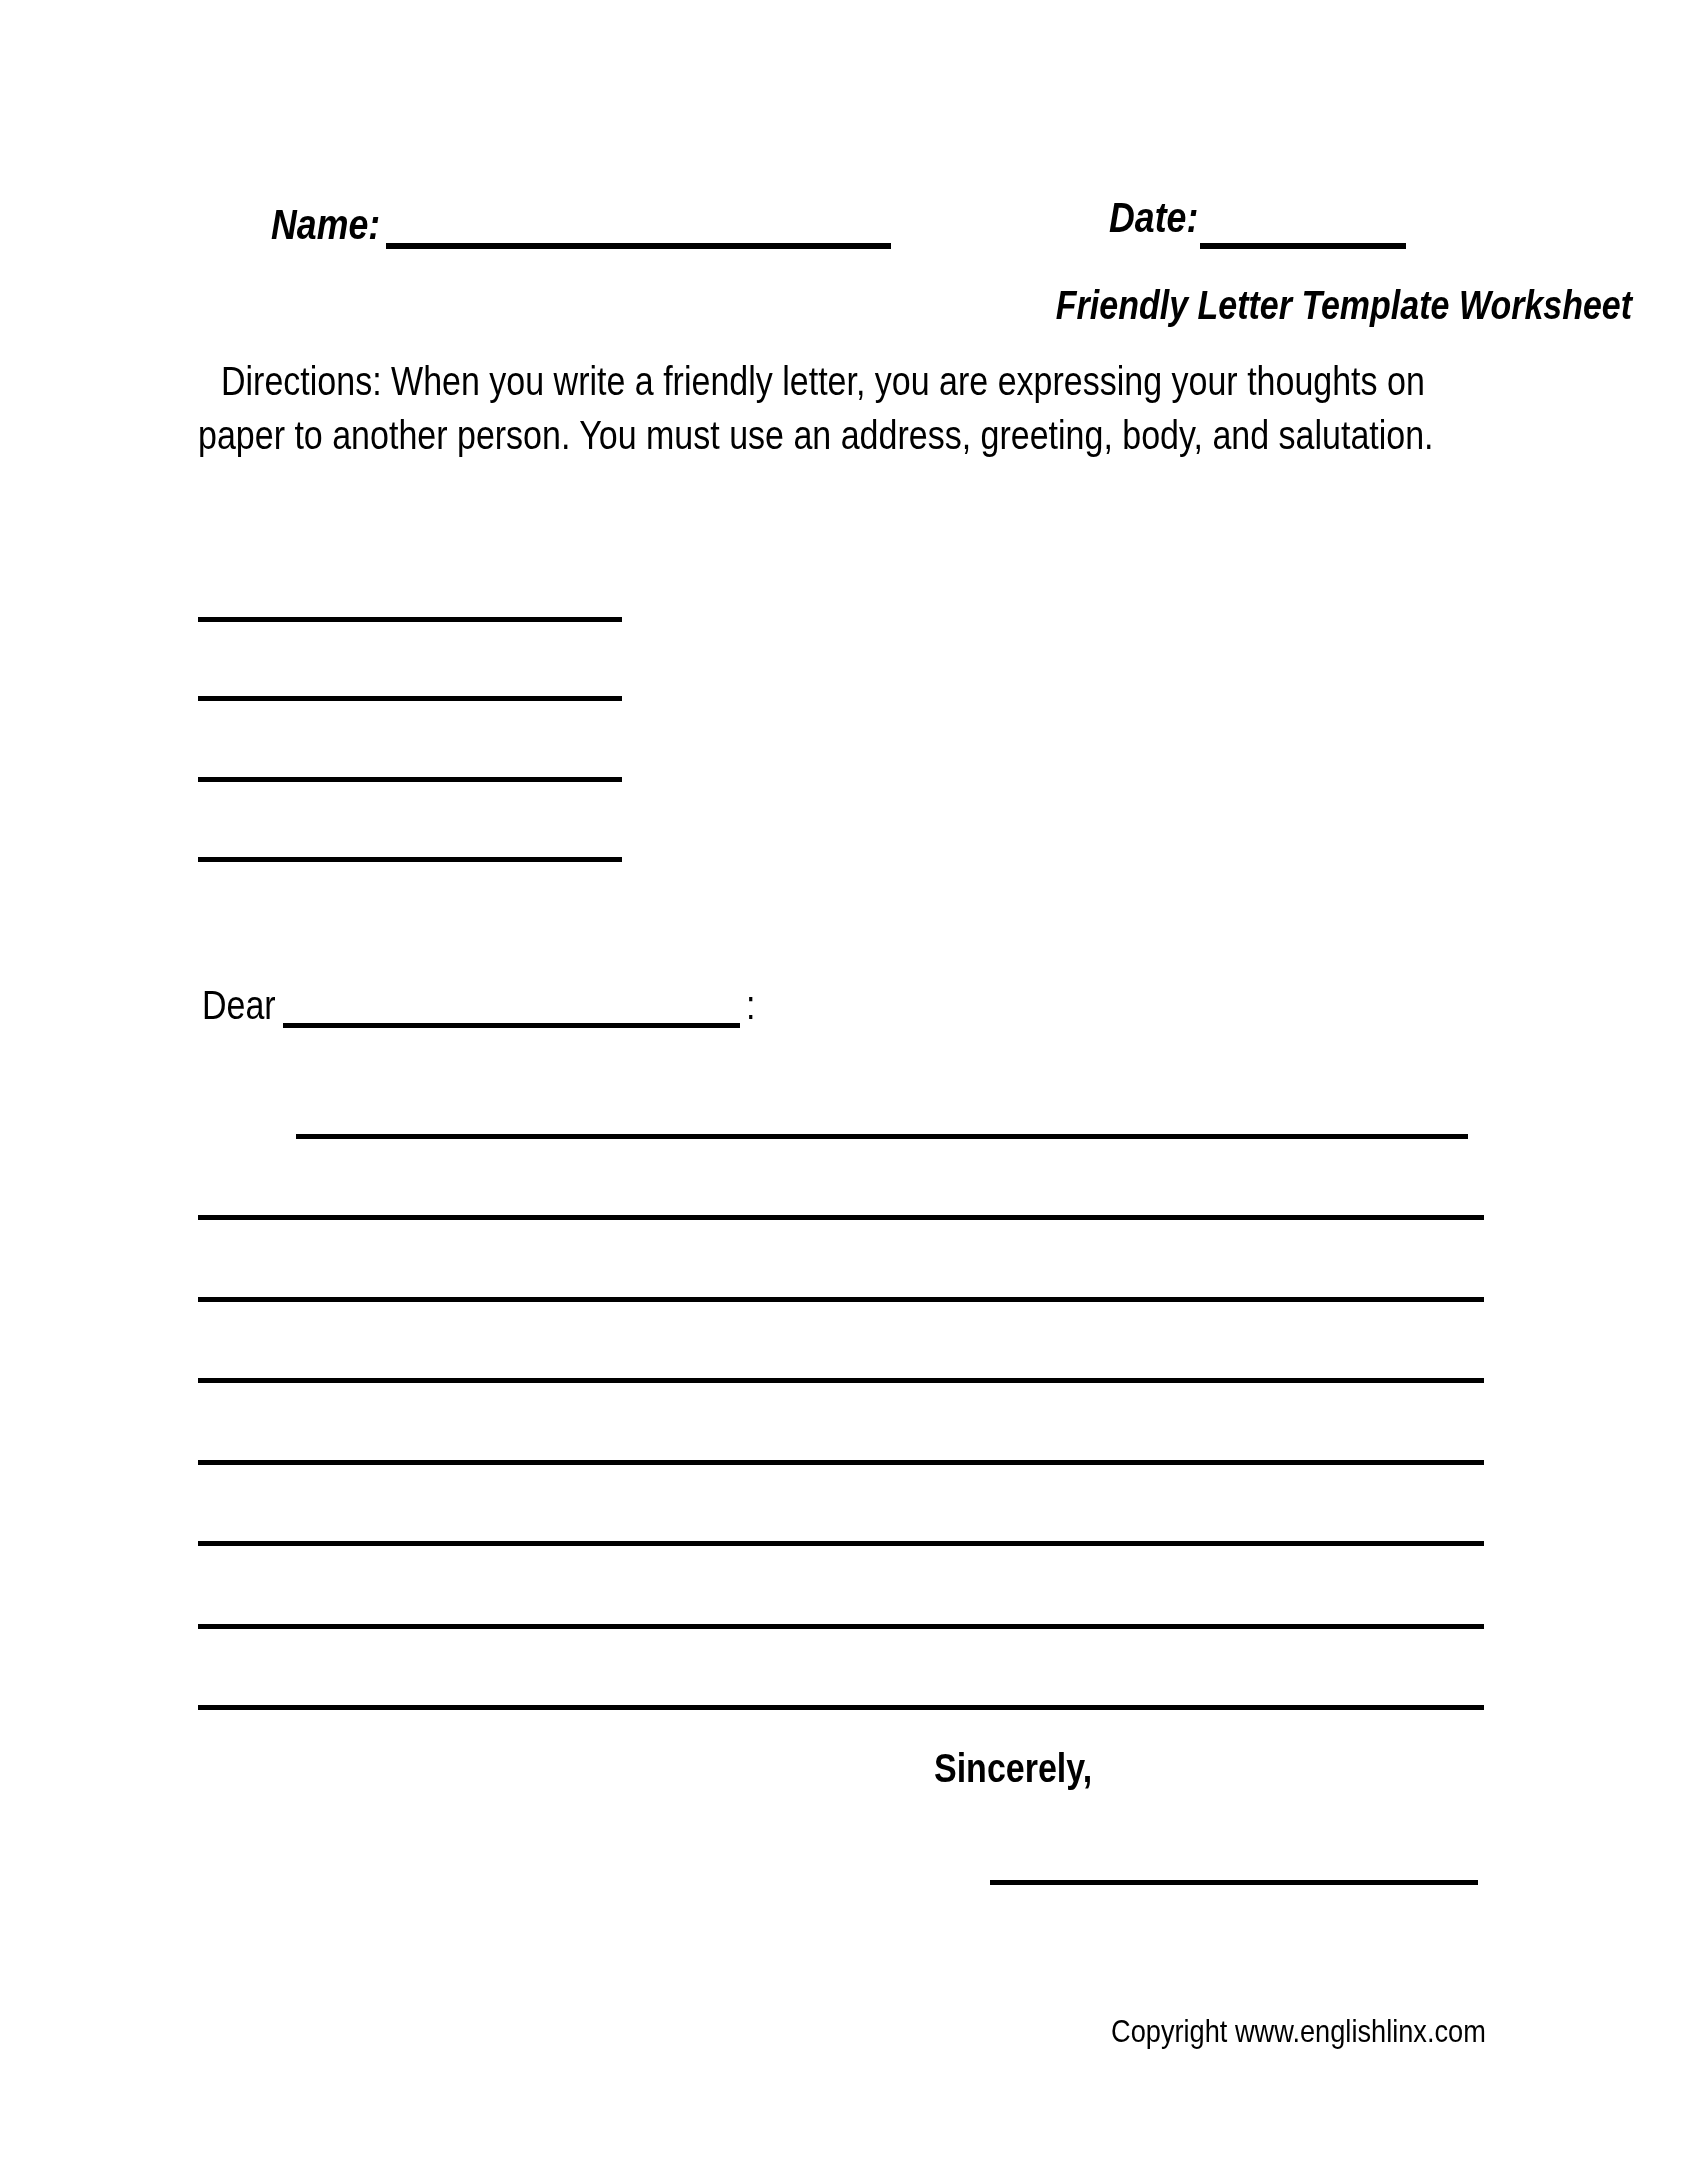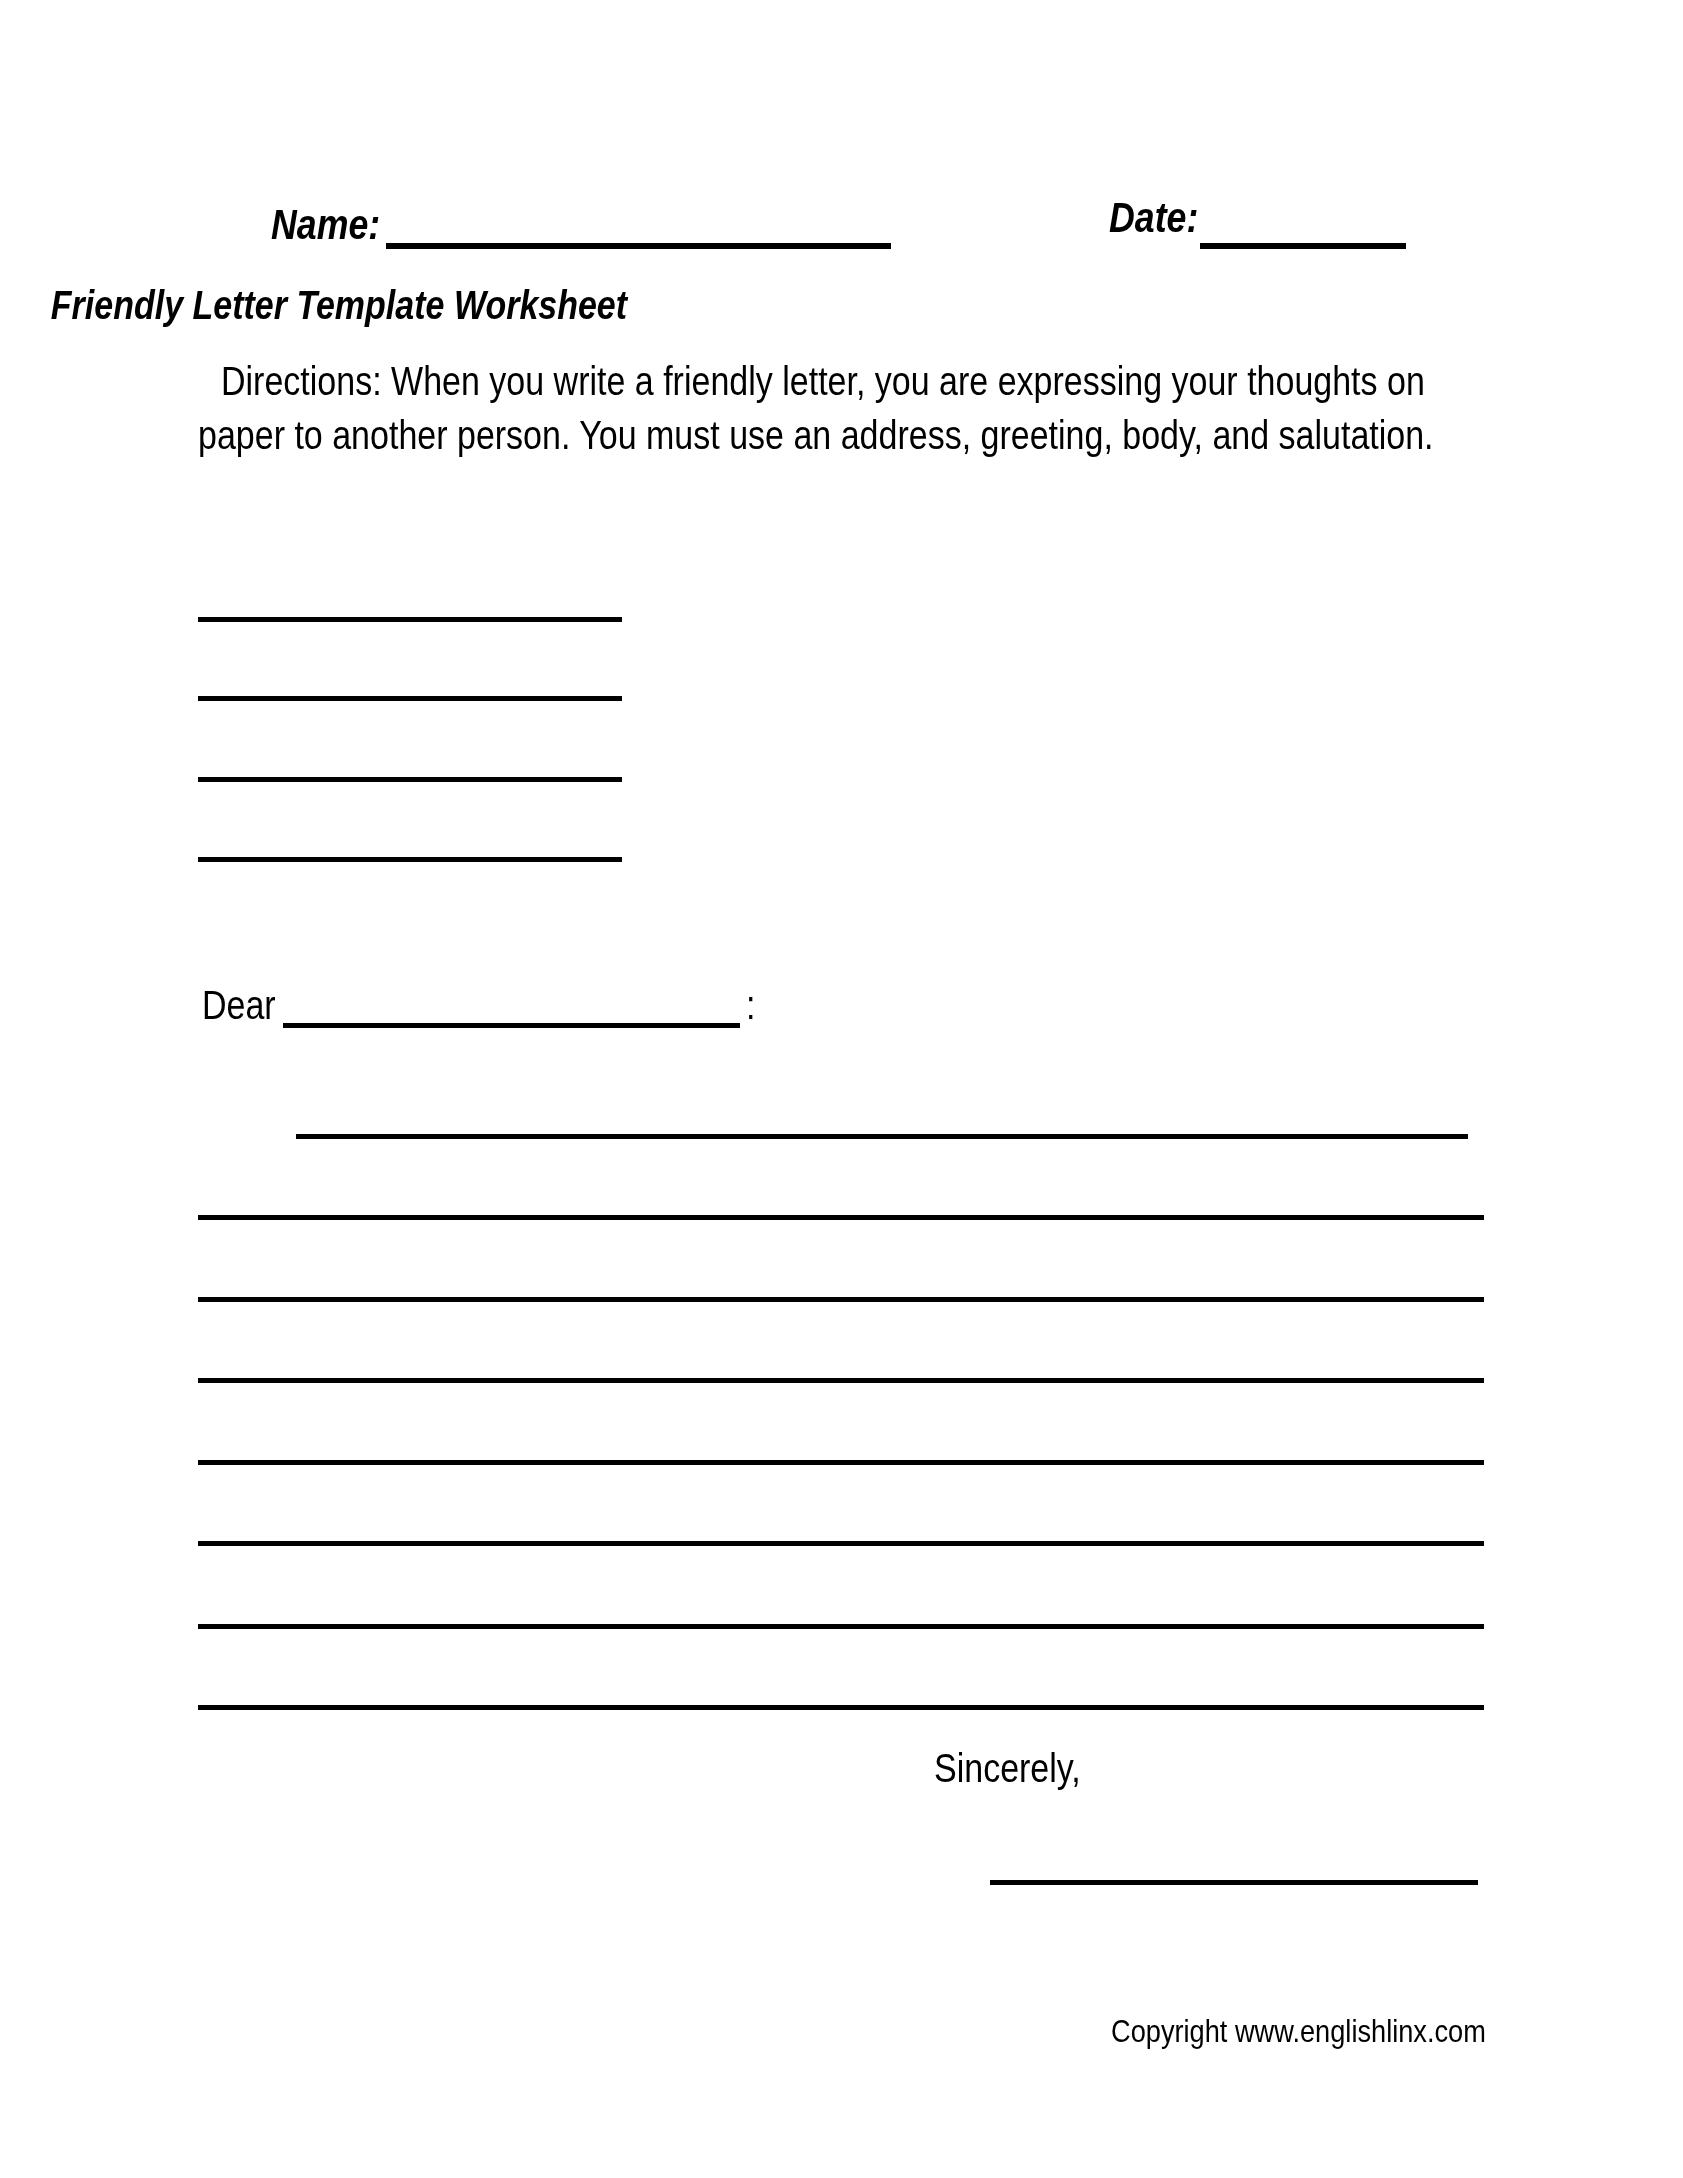--- a/index.html
+++ b/index.html
@@ -36,7 +36,7 @@
     position: absolute;
     left: 0;
     width: 1683px;
-    text-align: left;
+    text-align: right;
   }
   .title-wrap .cx { transform-origin: 50% 0; }
 </style>

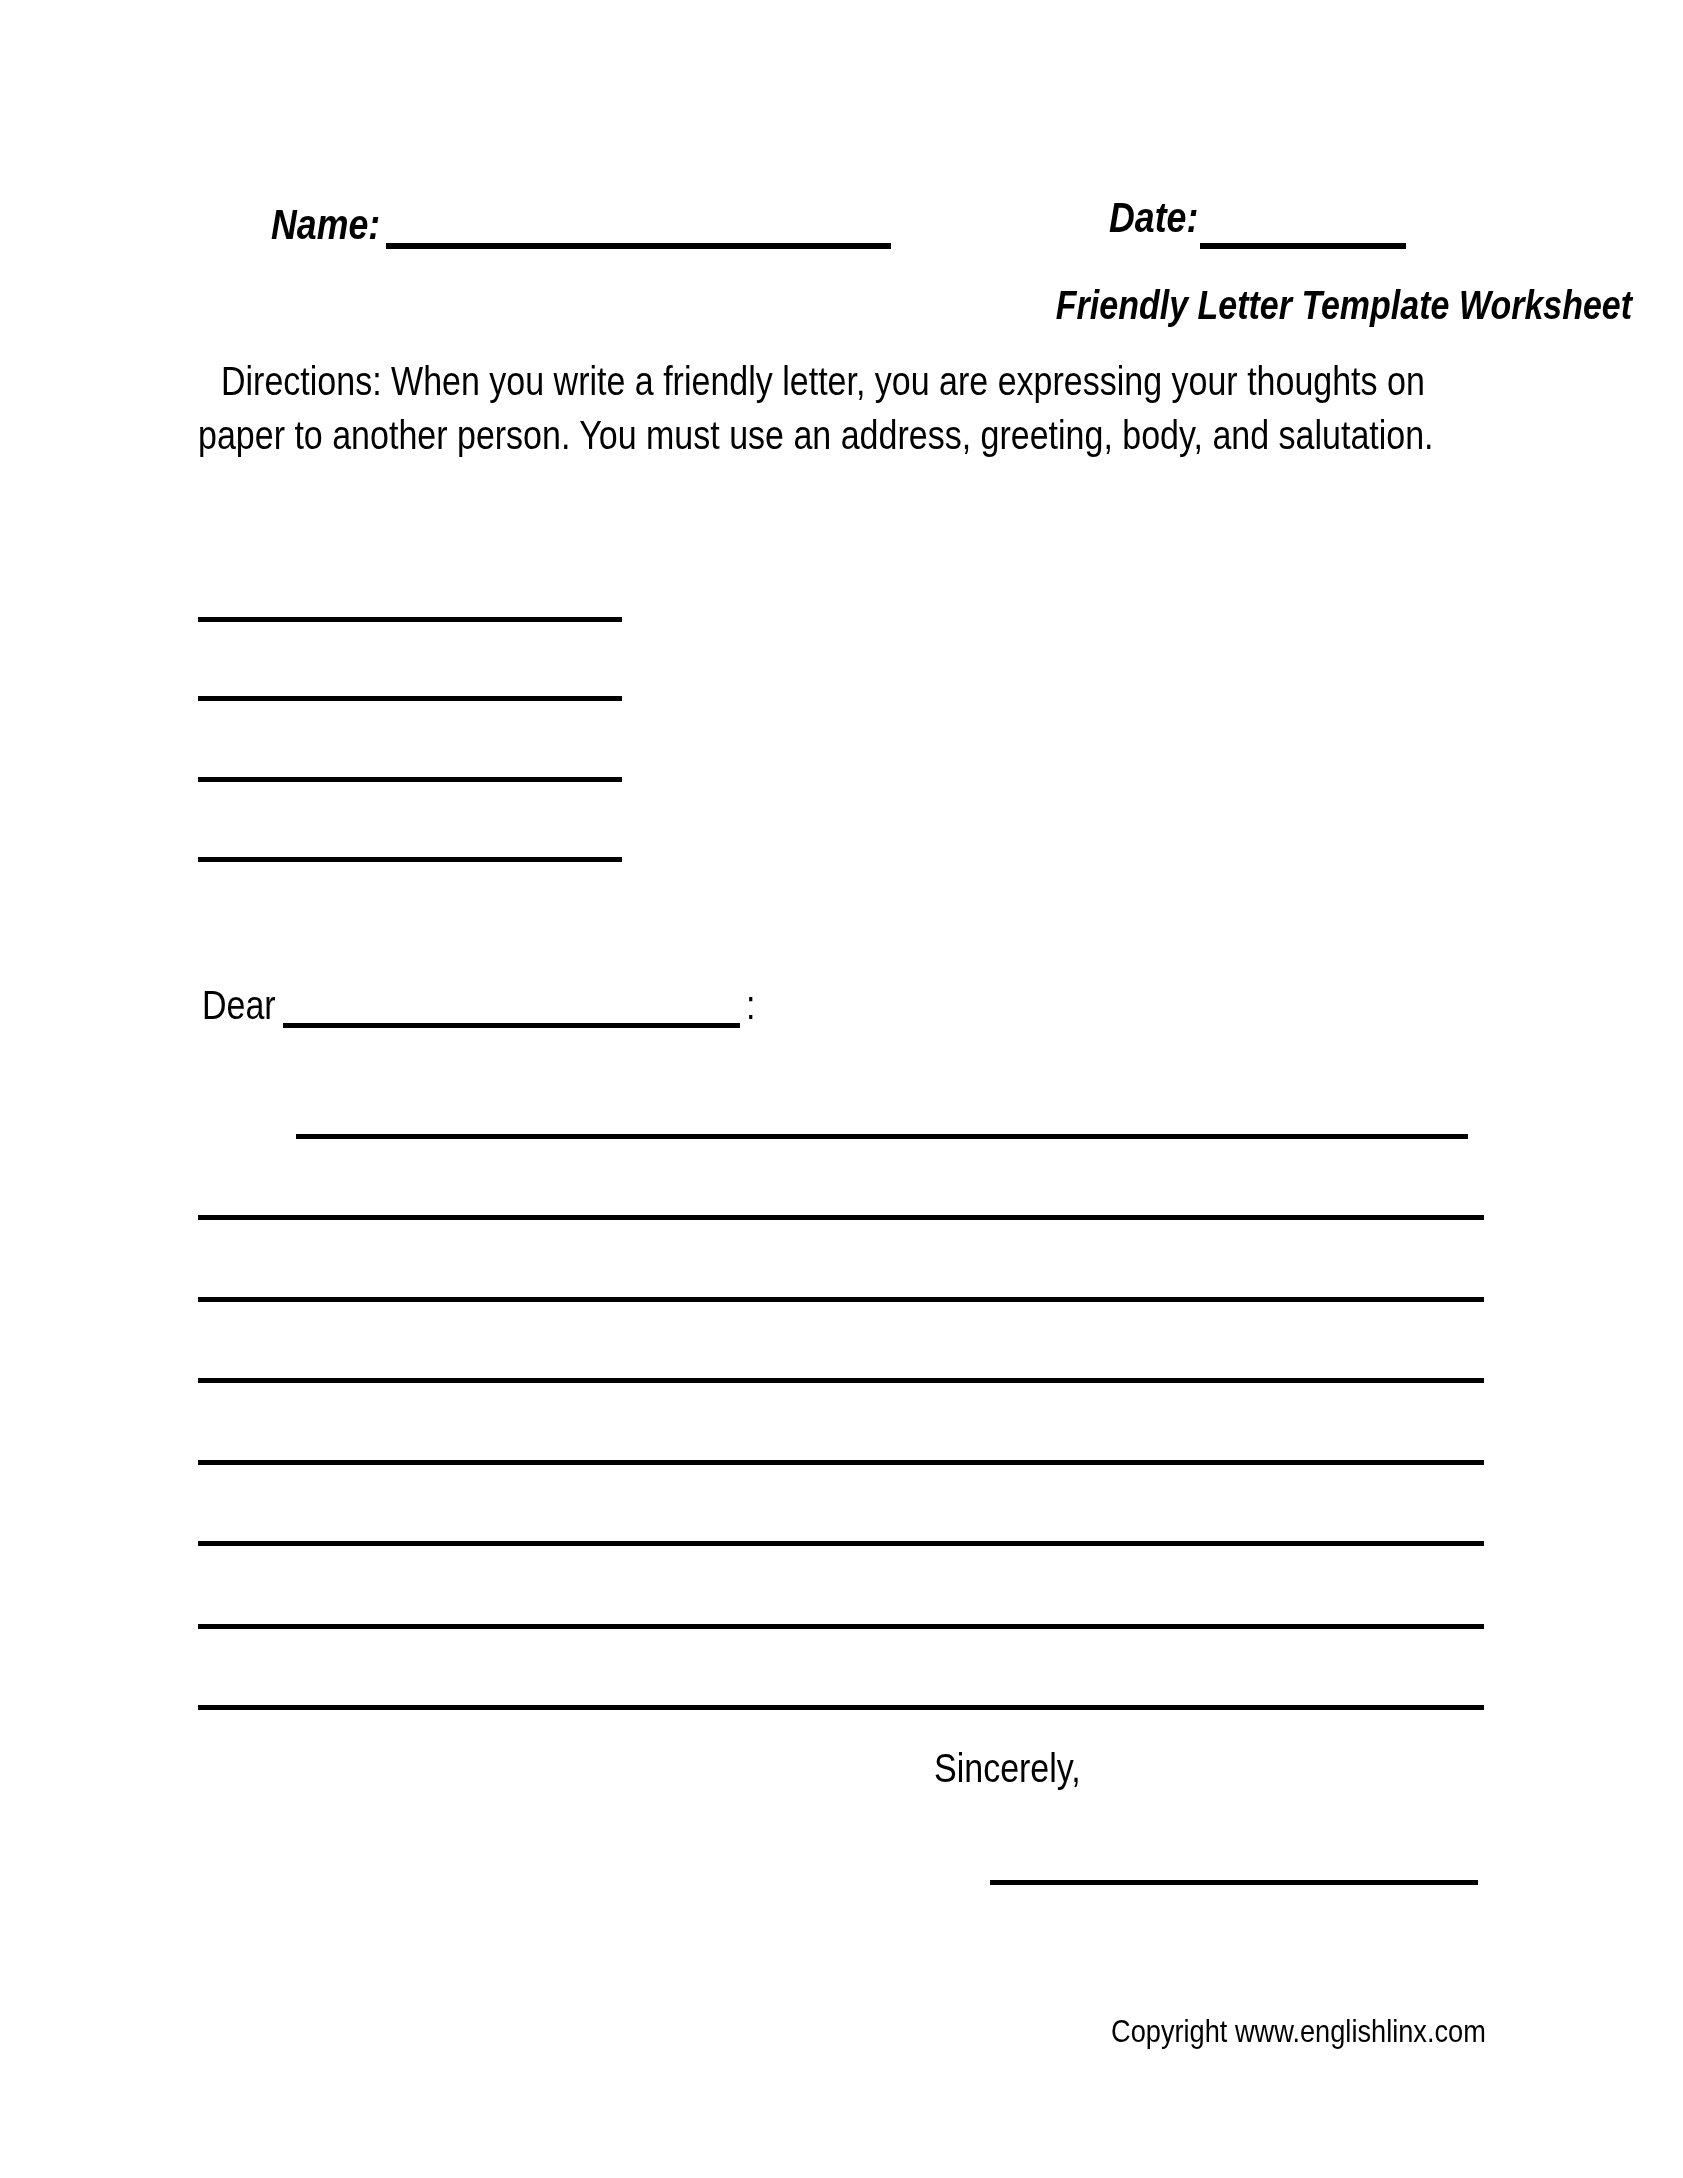--- a/index.html
+++ b/index.html
@@ -88,7 +88,7 @@
   <div class="rule" style="left:198px; top:1624px; width:1286px; height:5px;"></div>
   <div class="rule" style="left:198px; top:1705px; width:1286px; height:5px;"></div>
 
-  <div class="abs t40" style="left:934px; top:1745px;">
+  <div class="abs t40" style="left:934px; top:1745px;font-weight:bold;">
     <span class="cx">Sincerely,</span>
   </div>
   <div class="rule" style="left:990px; top:1880px; width:488px; height:5px;"></div>

